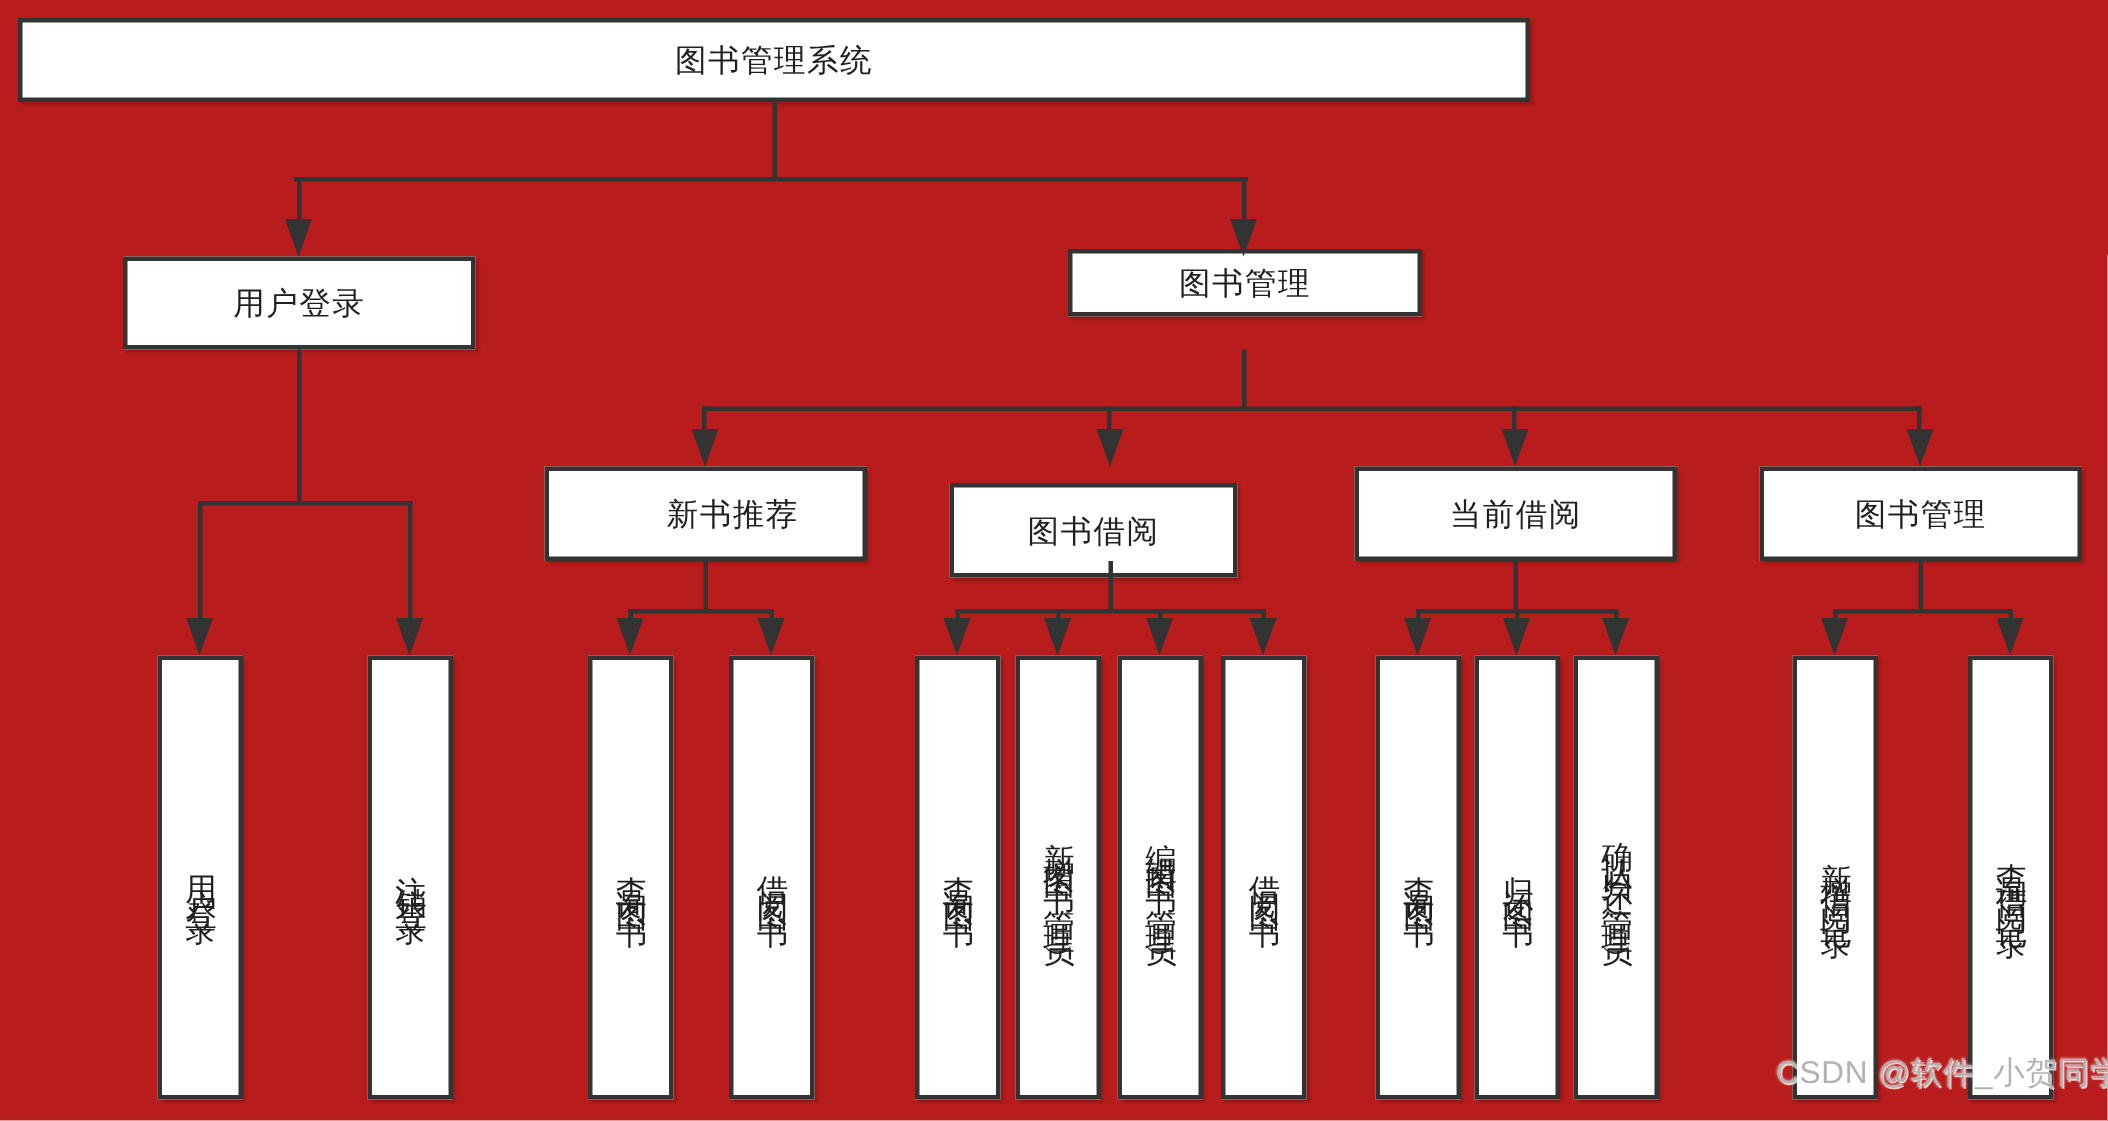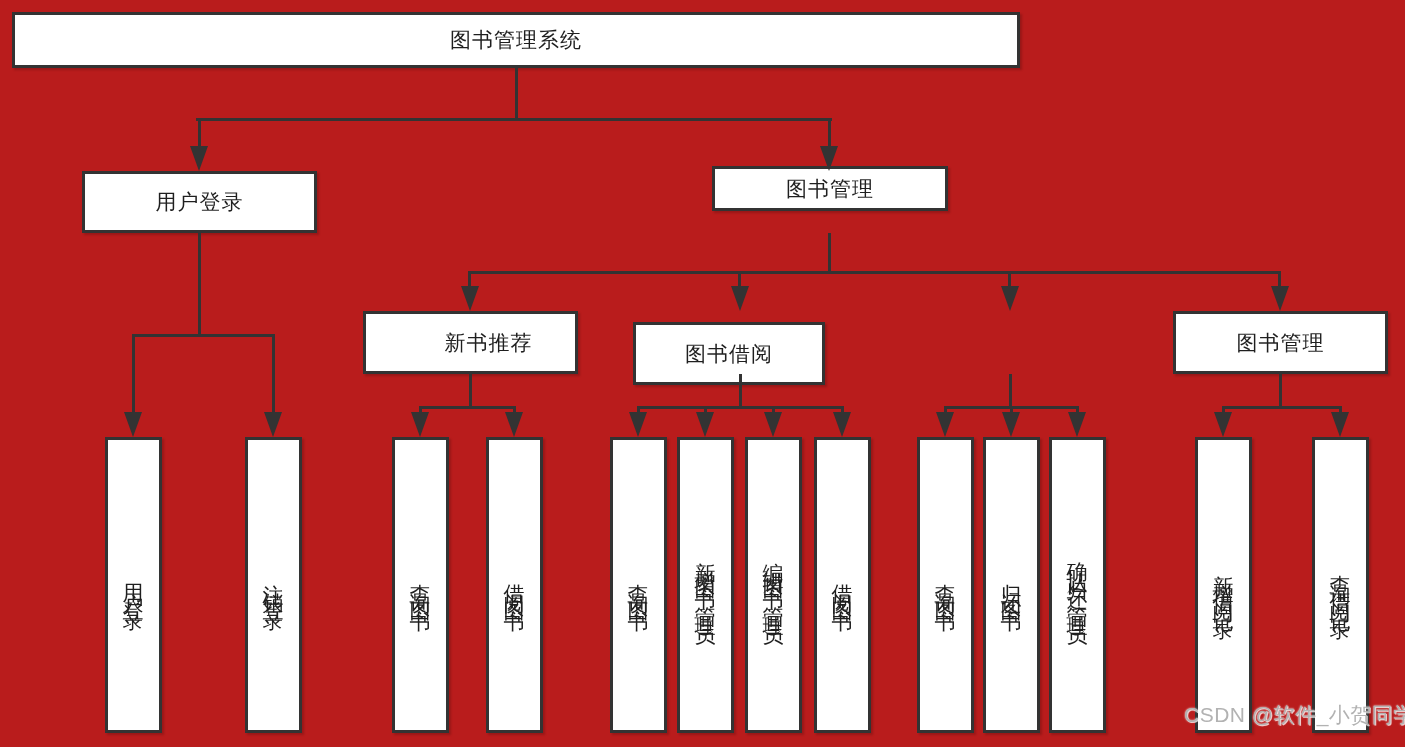--- a/index.html
+++ b/index.html
@@ -67,6 +67,7 @@
 
   <div class="hbox" style="left:363px; top:311px; width:215px; height:63px;padding-left:36px;">新书推荐</div>
   <div class="hbox" style="left:633px; top:311px; width:192px; height:63px;margin-top:11px;">图书借阅</div>
+  <div class="hbox" style="left:903px; top:311px; width:215px; height:63px;">当前借阅</div>
   <div class="hbox" style="left:1173px; top:311px; width:215px; height:63px;">图书管理</div>
 
   <div class="vbox" style="left:105px; top:437px; width:57px; height:296px;">

